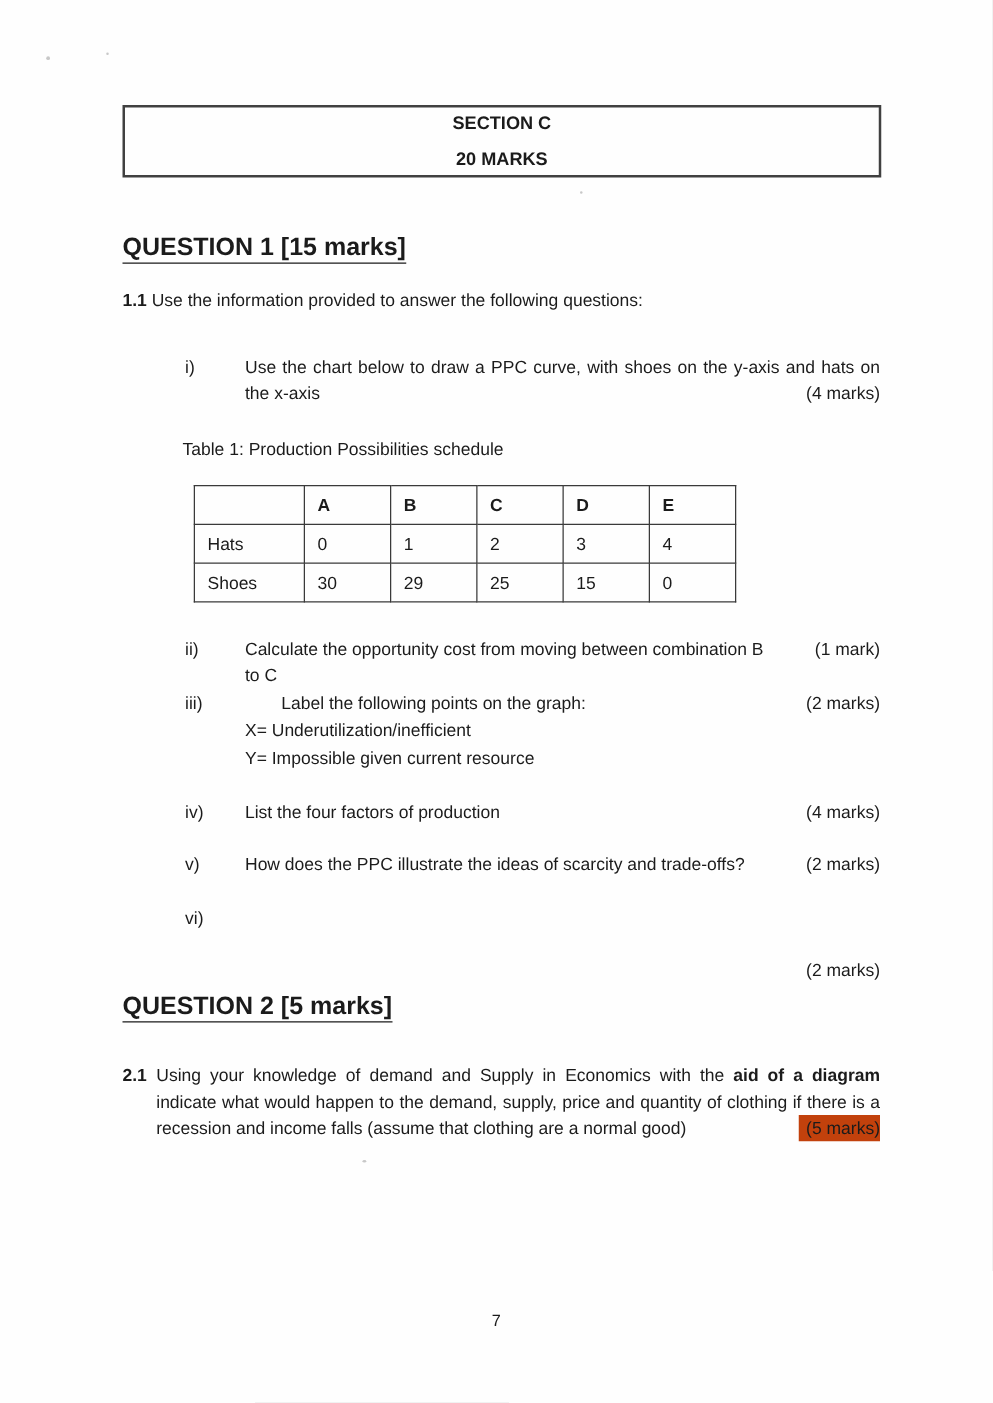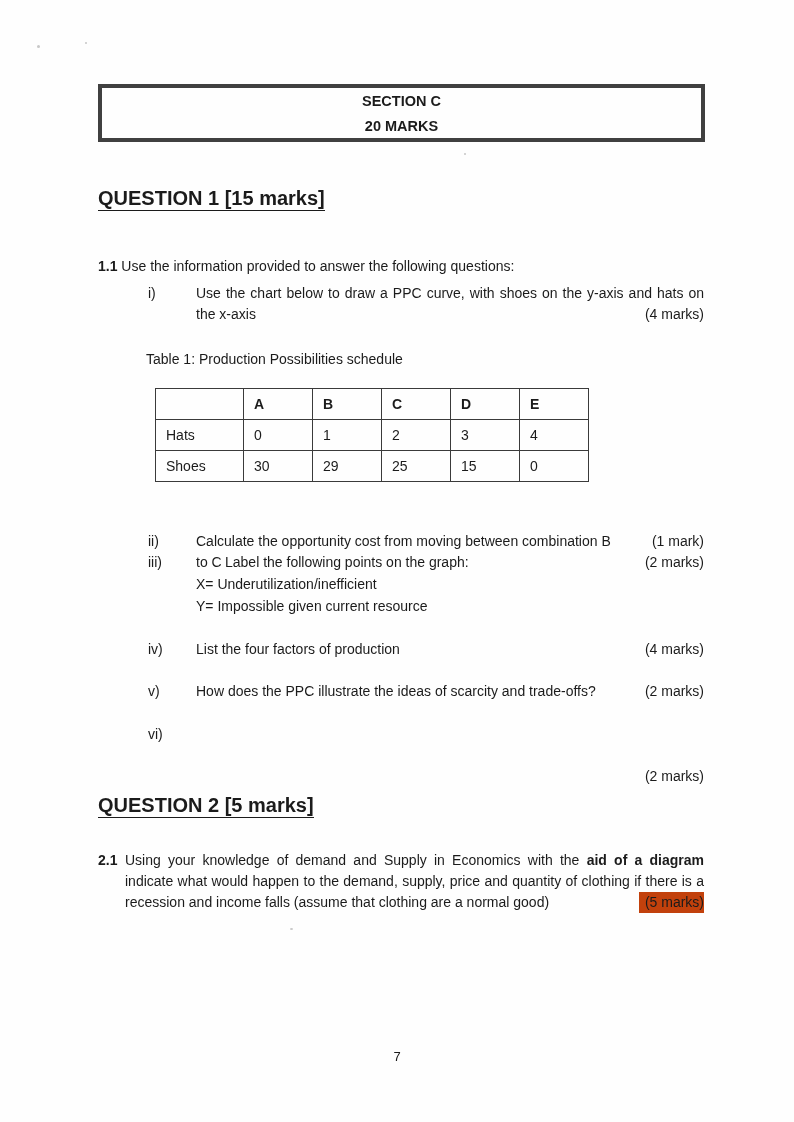--- a/index.html
+++ b/index.html
@@ -19,7 +19,7 @@
     position: absolute;
     left: 98px; top: 84px;
     width: 607px; height: 58px;
-    border: 4px solid #404040;
+    border: 2px solid #404040;
     box-sizing: border-box;
     display: flex; flex-direction: column;
     justify-content: space-between;

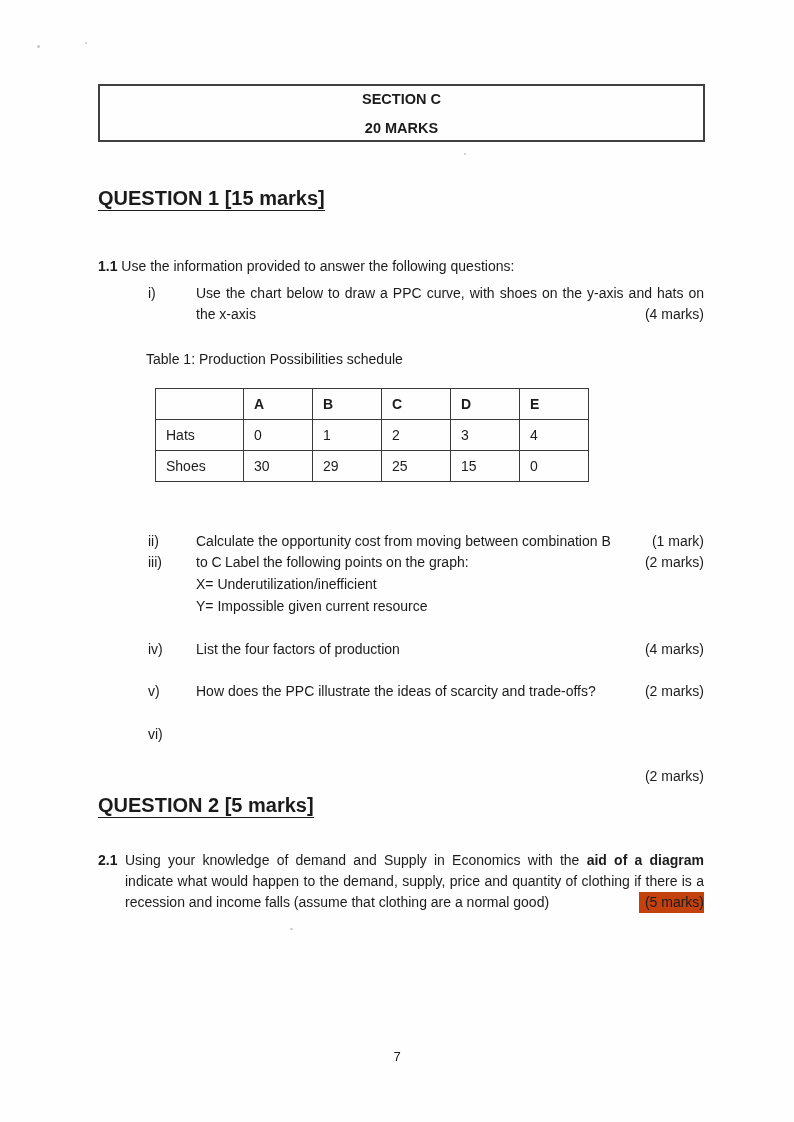--- a/index.html
+++ b/index.html
@@ -127,7 +127,7 @@
     <span>QUESTION 1 [15 marks]</span>
   </div>
 
-  <div class="intro" style="top:230px;margin-top:26px;">
+  <div class="intro" style="top:230px;">
     <span class="bnum">1.1</span><span> Use the information provided to answer the following questions:</span>
   </div>
 

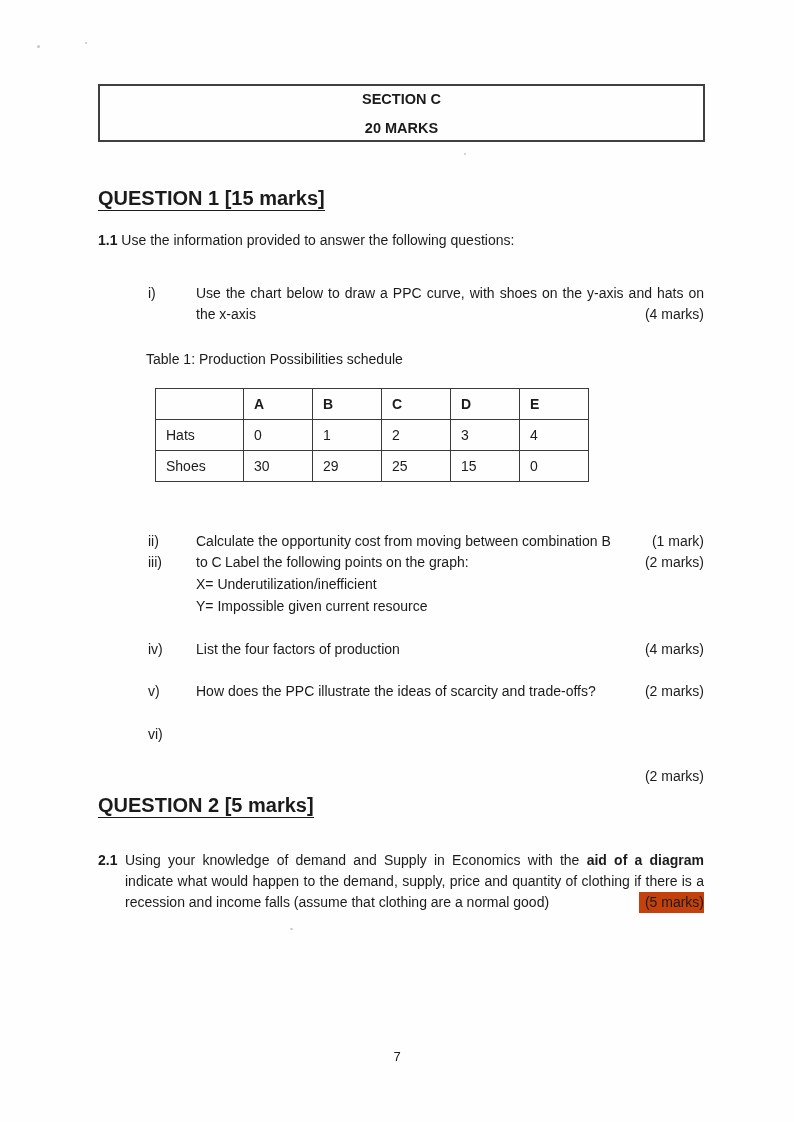--- a/index.html
+++ b/index.html
@@ -170,7 +170,7 @@
     </tbody>
   </table>
 
-  <div class="item" style="top:531px;">
+  <div class="item" style="top:509px;">
     <div class="num">ii)</div>
     <div class="body">
       <div class="txt" style="padding-right:90px;">Calculate the opportunity cost from moving between combination B to C</div>

